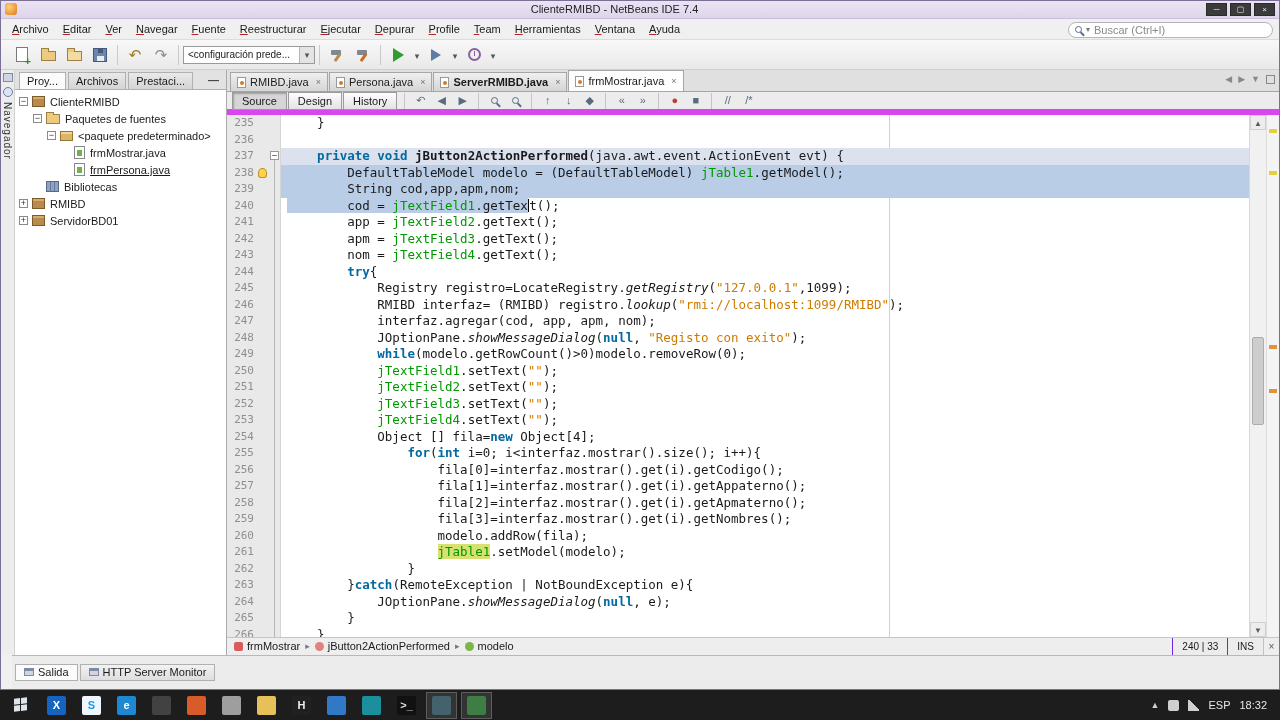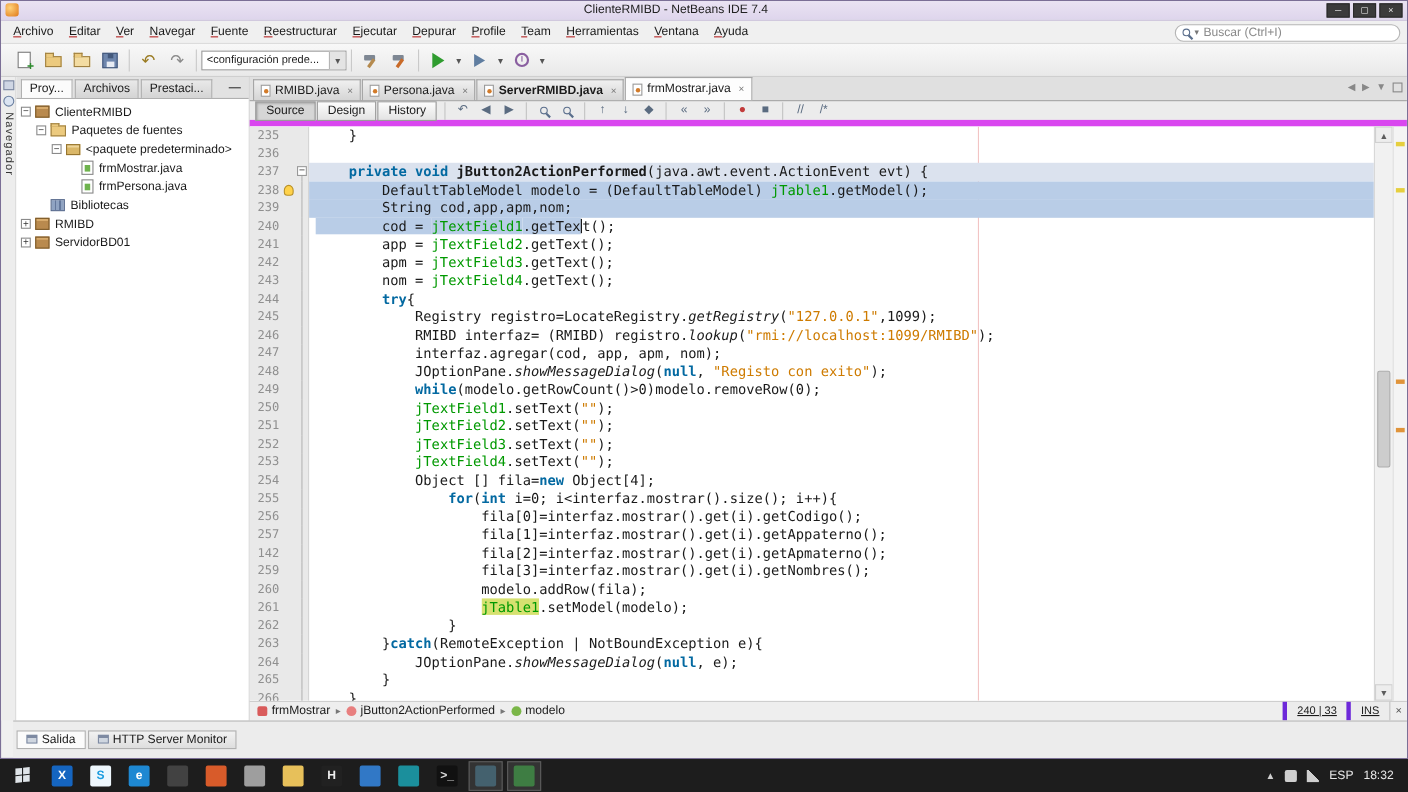--- a/index.html
+++ b/index.html
@@ -295,7 +295,7 @@
               <span class="nicon ic-form"></span>
               <span class="tlabel">frmMostrar.java</span>
             </div>
-            <div class="titem" style="padding-left: 46px;">
+            <div class="titem" style="padding-left: 46px; text-decoration: underline;">
               <span class="expander hidden"></span>
               <span class="nicon ic-form"></span>
               <span class="tlabel">frmPersona.java</span>

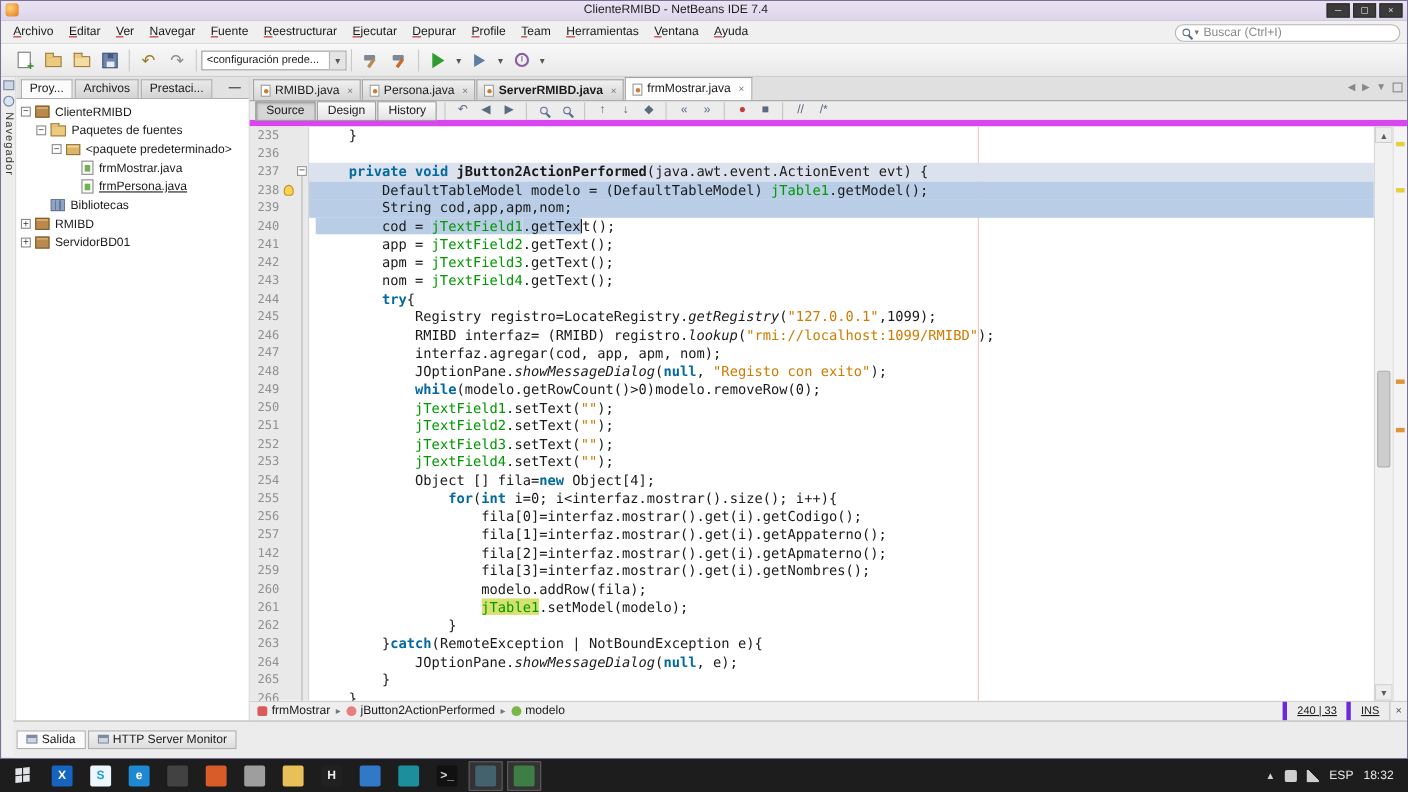--- a/index.html
+++ b/index.html
@@ -436,7 +436,7 @@
                 <div class="cline"><span class="gut-num">255</span><span class="gut-glyph"></span><span class="gut-fold line"></span><span class="codetext"><span class="tok-pl">                </span><span class="tok-kw">for</span><span class="tok-pl">(</span><span class="tok-kw">int</span><span class="tok-pl"> i=0; i&lt;interfaz.mostrar().size(); i++){</span></span></div>
                 <div class="cline"><span class="gut-num">256</span><span class="gut-glyph"></span><span class="gut-fold line"></span><span class="codetext"><span class="tok-pl">                    fila[0]=interfaz.mostrar().get(i).getCodigo();</span></span></div>
                 <div class="cline"><span class="gut-num">257</span><span class="gut-glyph"></span><span class="gut-fold line"></span><span class="codetext"><span class="tok-pl">                    fila[1]=interfaz.mostrar().get(i).getAppaterno();</span></span></div>
-                <div class="cline"><span class="gut-num">142</span><span class="gut-glyph"></span><span class="gut-fold line"></span><span class="codetext"><span class="tok-pl">                    fila[2]=interfaz.mostrar().get(i).getApmaterno();</span></span></div>
+                <div class="cline"><span class="gut-num">258</span><span class="gut-glyph"></span><span class="gut-fold line"></span><span class="codetext"><span class="tok-pl">                    fila[2]=interfaz.mostrar().get(i).getApmaterno();</span></span></div>
                 <div class="cline"><span class="gut-num">259</span><span class="gut-glyph"></span><span class="gut-fold line"></span><span class="codetext"><span class="tok-pl">                    fila[3]=interfaz.mostrar().get(i).getNombres();</span></span></div>
                 <div class="cline"><span class="gut-num">260</span><span class="gut-glyph"></span><span class="gut-fold line"></span><span class="codetext"><span class="tok-pl">                    modelo.addRow(fila);</span></span></div>
                 <div class="cline"><span class="gut-num">261</span><span class="gut-glyph"></span><span class="gut-fold line"></span><span class="codetext"><span class="tok-pl">                    </span><span class="tok-fld tok-occ">jTable1</span><span class="tok-pl">.setModel(modelo);</span></span></div>

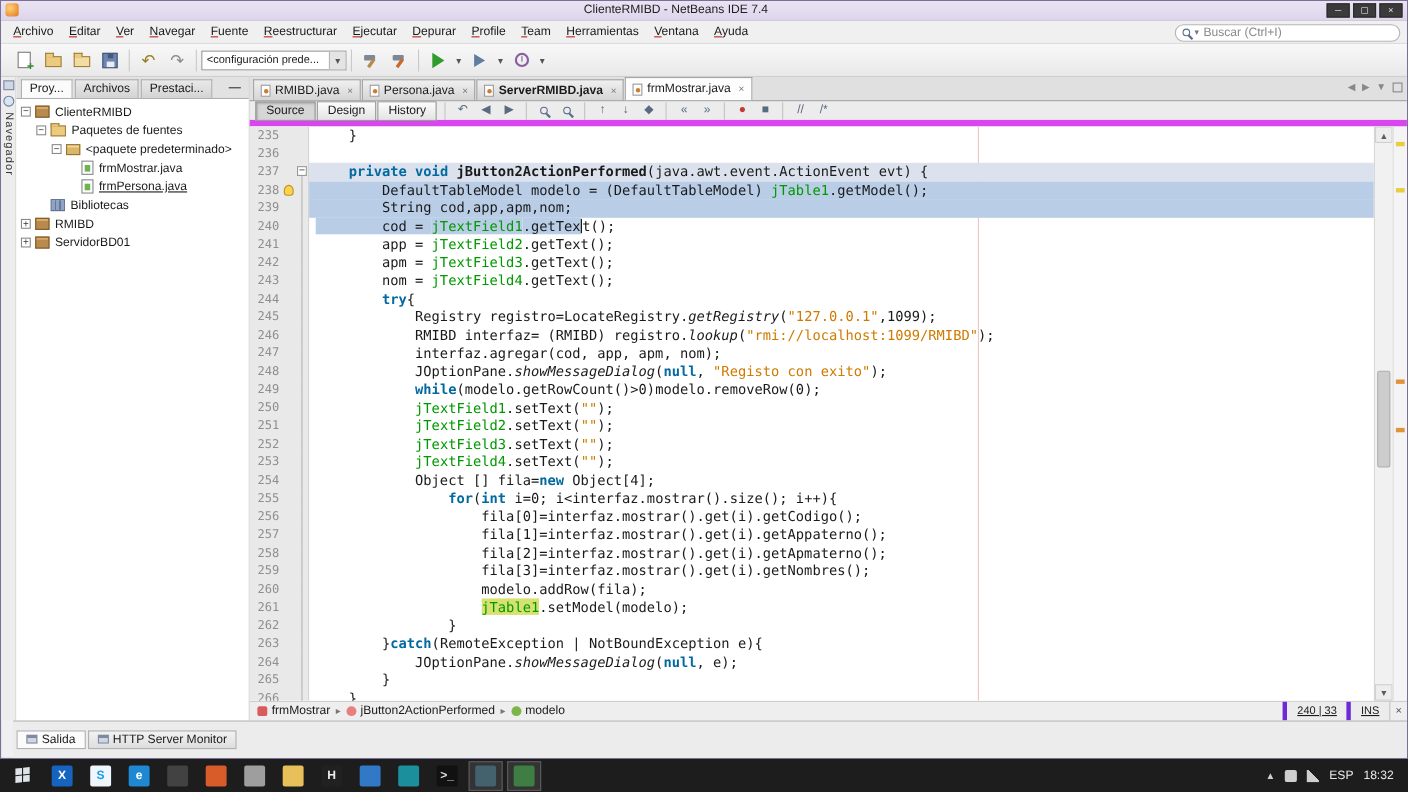--- a/index.html
+++ b/index.html
@@ -141,7 +141,7 @@
   .bc-method{background:#e87f7f;border-radius:50%;}
   .bc-variable{background:#7ab648;border-radius:50%;}
   .statusboxes{margin-left:auto;display:flex;align-items:center;height:100%;}
-  .sbox{border-left:4px solid #6d28d9;background:#ececec;padding:0 9px;font-size:10px;line-height:17px;height:100%;white-space:nowrap;text-decoration:underline;}
+  .sbox{border-left:1px solid #6d28d9;background:#ececec;padding:0 9px;font-size:10px;line-height:17px;height:100%;white-space:nowrap;}
   .sclose{width:16px;text-align:center;color:#555;font-size:10px;line-height:17px;border-left:1px solid #c2c2c2;}
 
   

